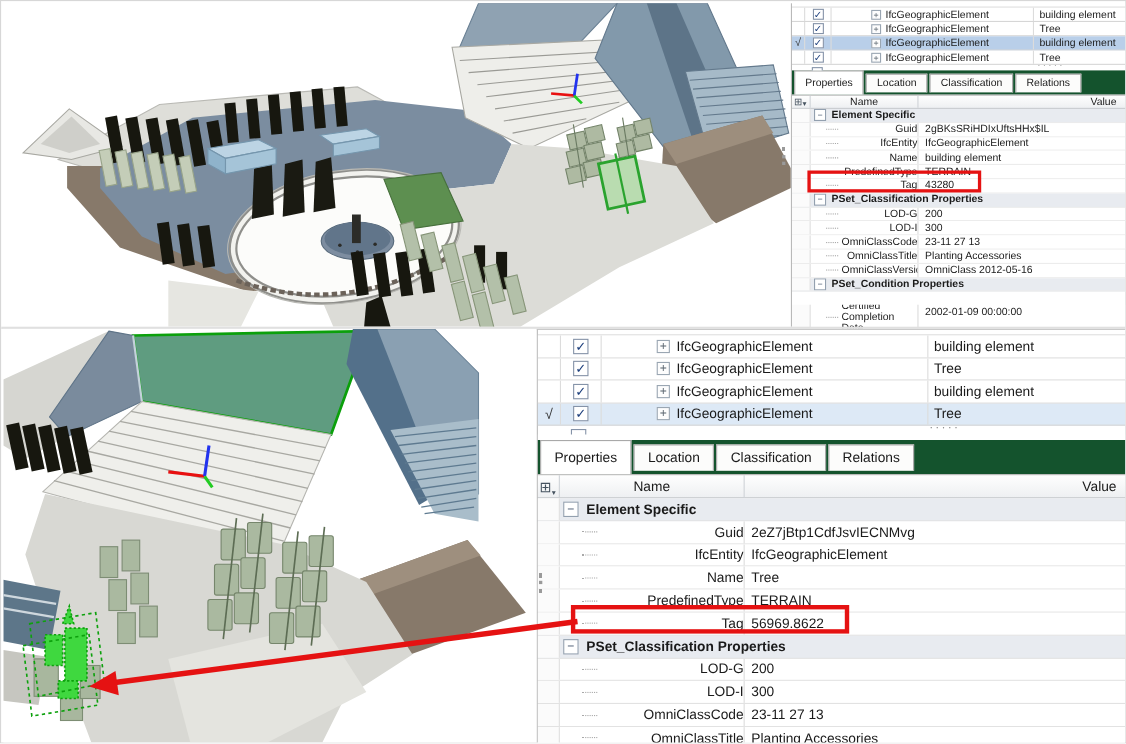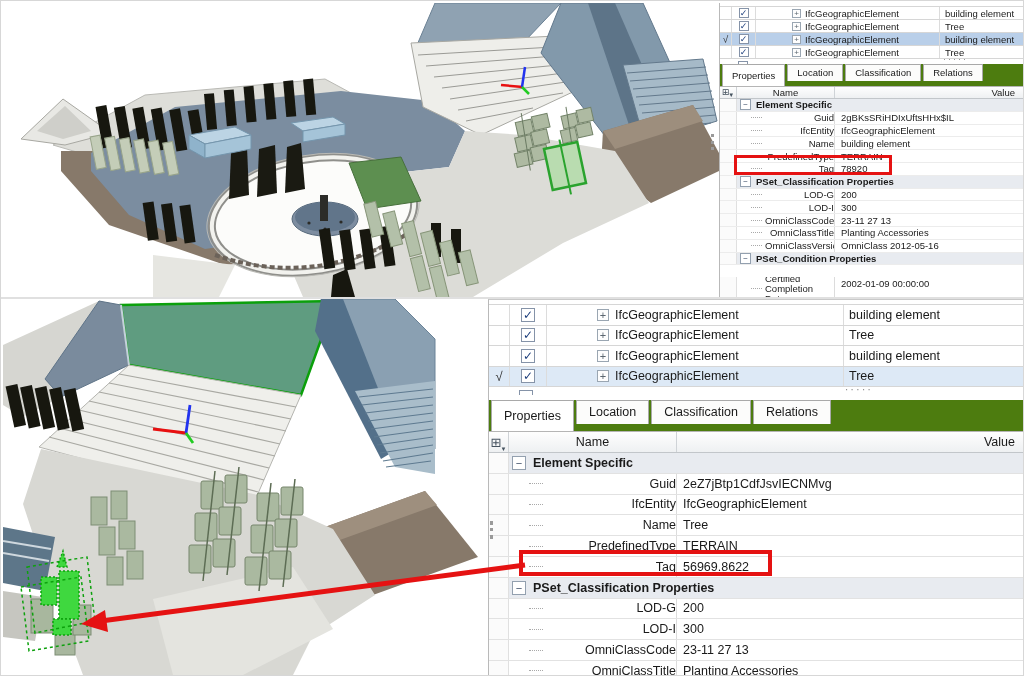--- a/index.html
+++ b/index.html
@@ -36,7 +36,7 @@
   .rowmark{font-size:10px;}
   .b .rowmark{font-size:13px;}
   
-  .tabs{display:flex;align-items:flex-start;padding-left:2px;gap:2px;background:#4d7c0f;}
+  .tabs{display:flex;align-items:center;padding-left:2px;gap:2px;background:#14532d;}
   .t .tabs{height:22px;}
   .b .tabs{height:31px;}
   .tab{border:1px solid #a9a9a9;border-bottom:none;background:#fcfcfb;color:#1a1a1a;white-space:nowrap;}

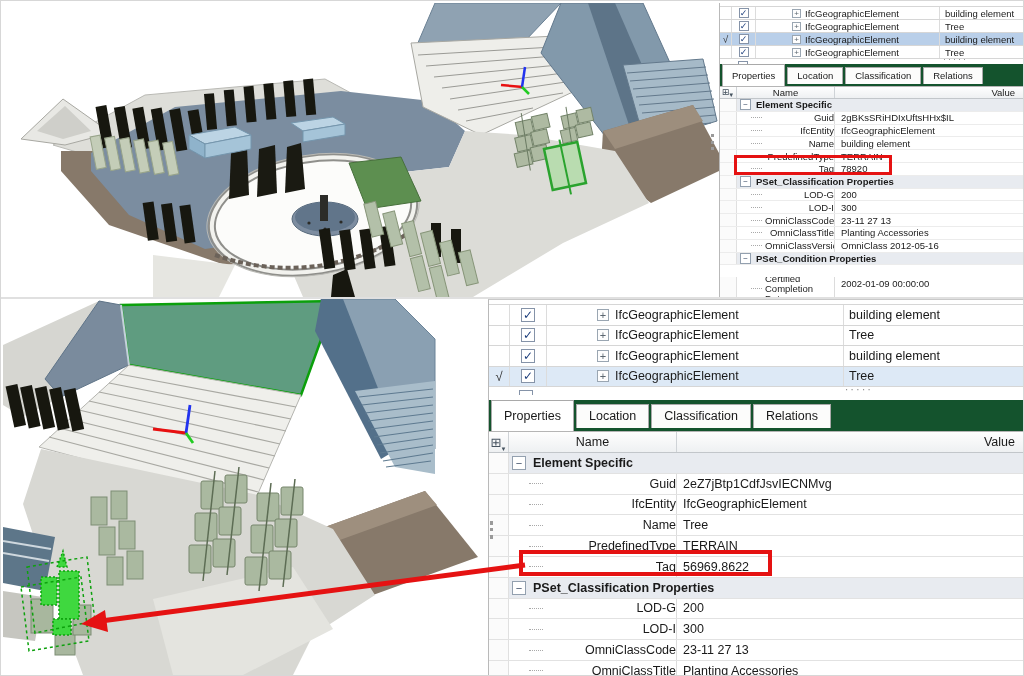--- a/index.html
+++ b/index.html
@@ -368,7 +368,7 @@
             <i class="dotline"></i>
             <span>Tag</span>
           </div>
-          <div class="vl">78920</div>
+          <div class="vl">43280</div>
         </div>
       <div class="prow sec">
           <div class="rh"></div>

